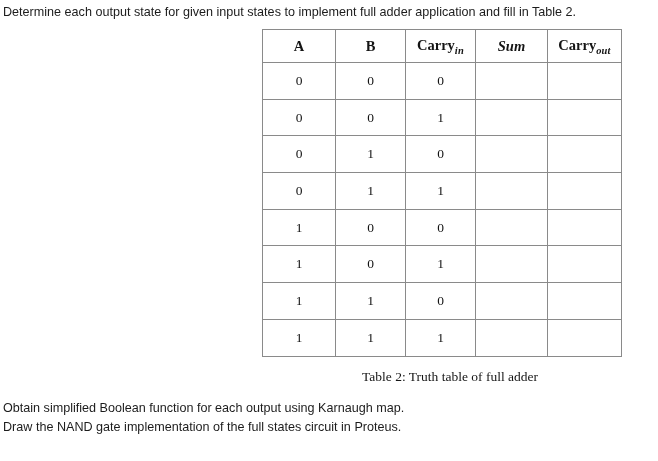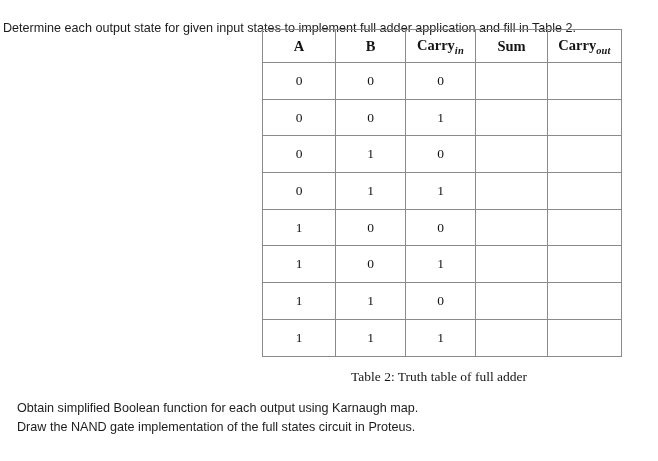--- a/index.html
+++ b/index.html
@@ -32,7 +32,7 @@
     color: #1c1c1c;
     white-space: nowrap;
   }
-  .instr-top { top: 20px; }
+  .instr-top { top: 4px; }
 
   .instr-block {
     position: absolute;

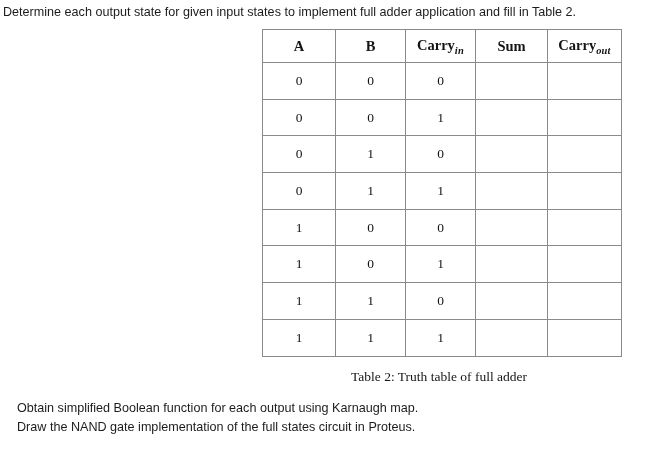--- a/index.html
+++ b/index.html
@@ -83,7 +83,7 @@
   .col-a  { width: 72px; }
   .col-b  { width: 69px; }
   .col-ci { width: 69px; }
-  .col-s  { width: 71px; }
+  .col-s  { width: 71px; font-style: italic; }
   .col-co { width: 73px; }
 
   .sub {

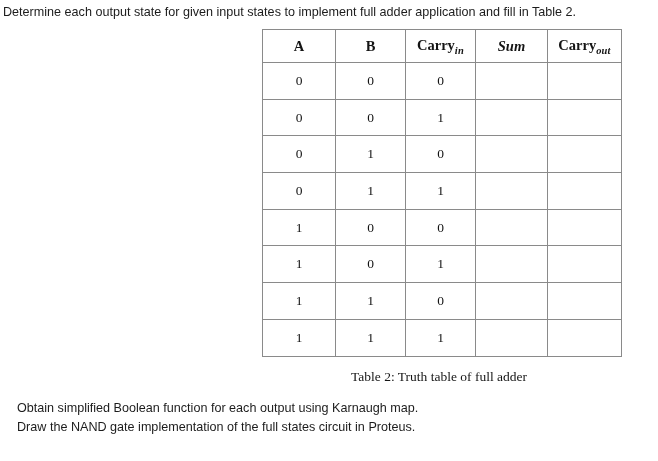--- a/index.html
+++ b/index.html
@@ -97,7 +97,7 @@
   
   .caption {
     position: absolute;
-    left: 262px;
+    left: 273px;
     top: 369px;
     width: 354px;
     text-align: center;

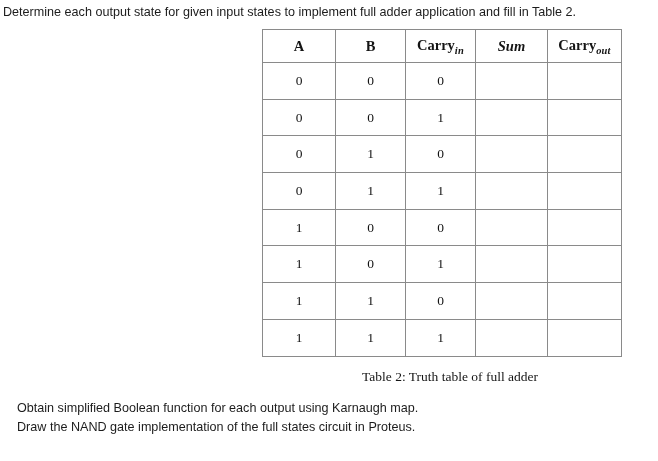--- a/index.html
+++ b/index.html
@@ -36,7 +36,7 @@
 
   .instr-block {
     position: absolute;
-    left: 17px;
+    left: 3px;
     top: 399px;
     display: flex;
     flex-direction: column;

